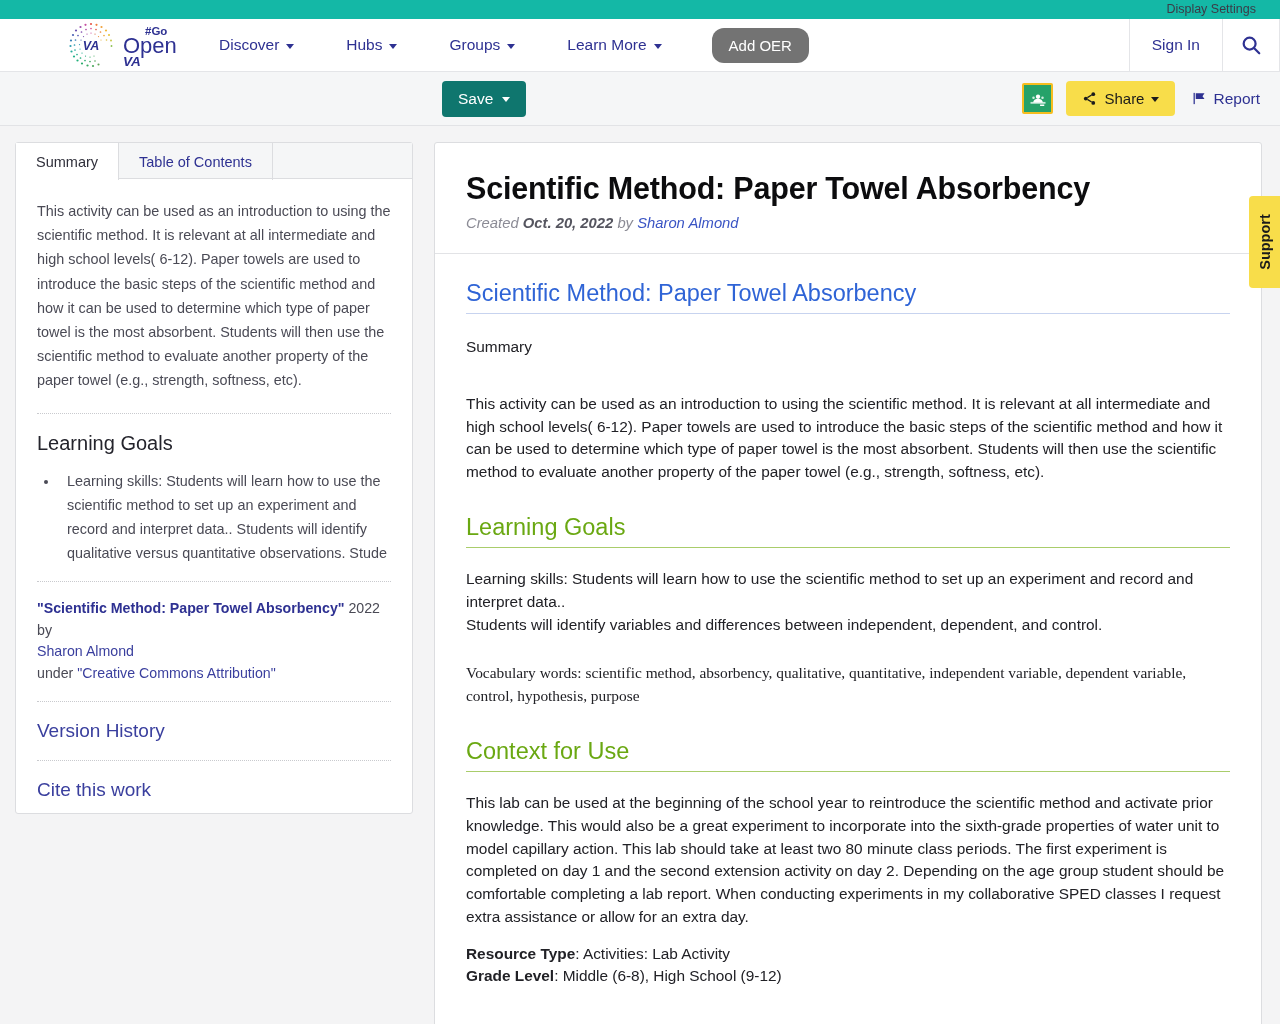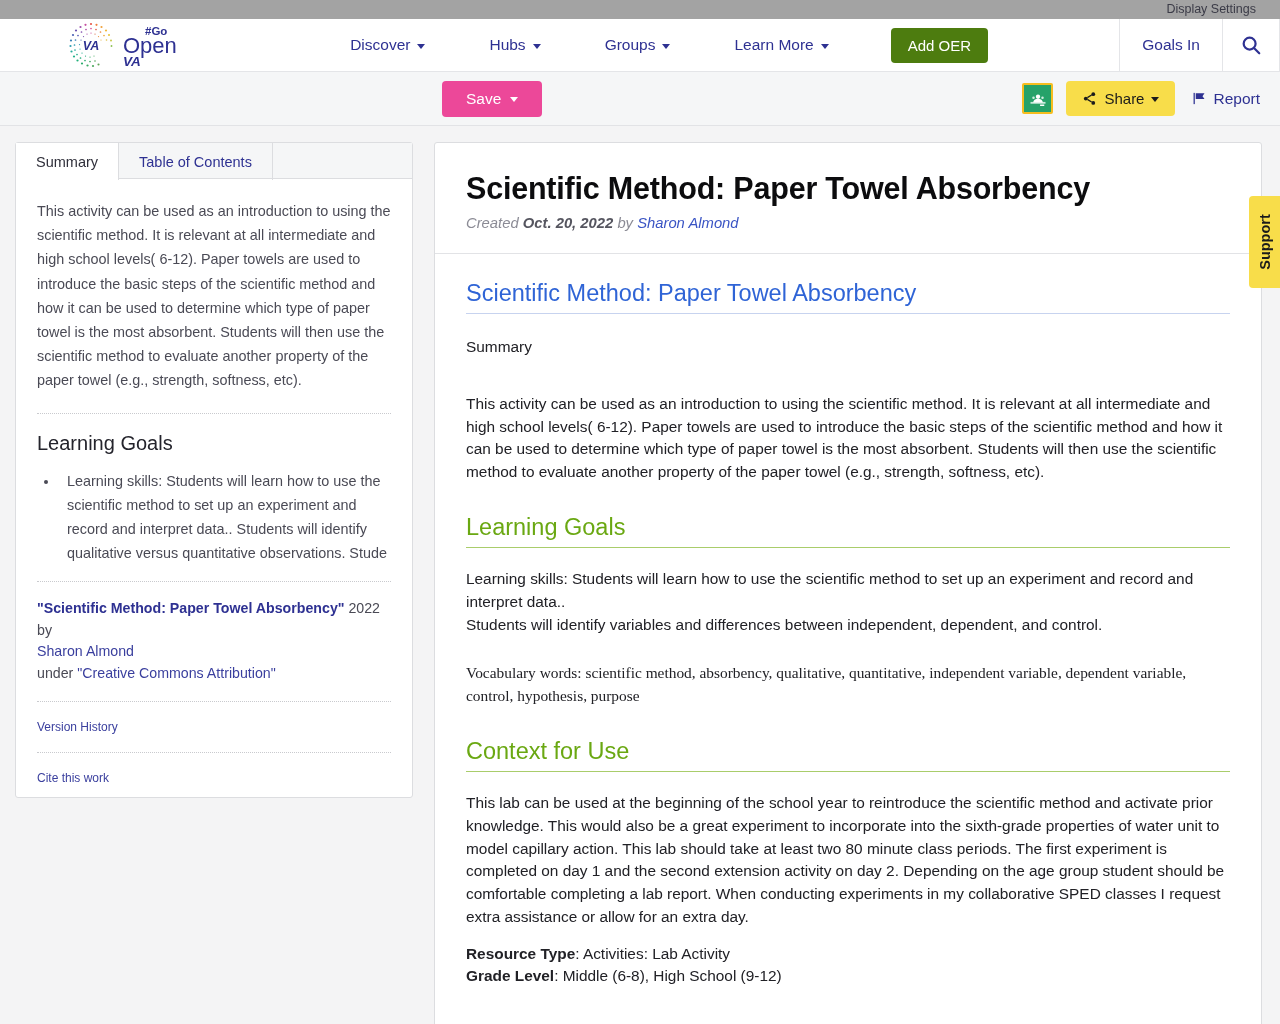--- a/index.html
+++ b/index.html
@@ -14,7 +14,7 @@
   
   .utility-bar {
     height: 19px;
-    background: #a3a3a3;
+    background: #14b8a6;
     display: flex;
     align-items: center;
     justify-content: flex-end;

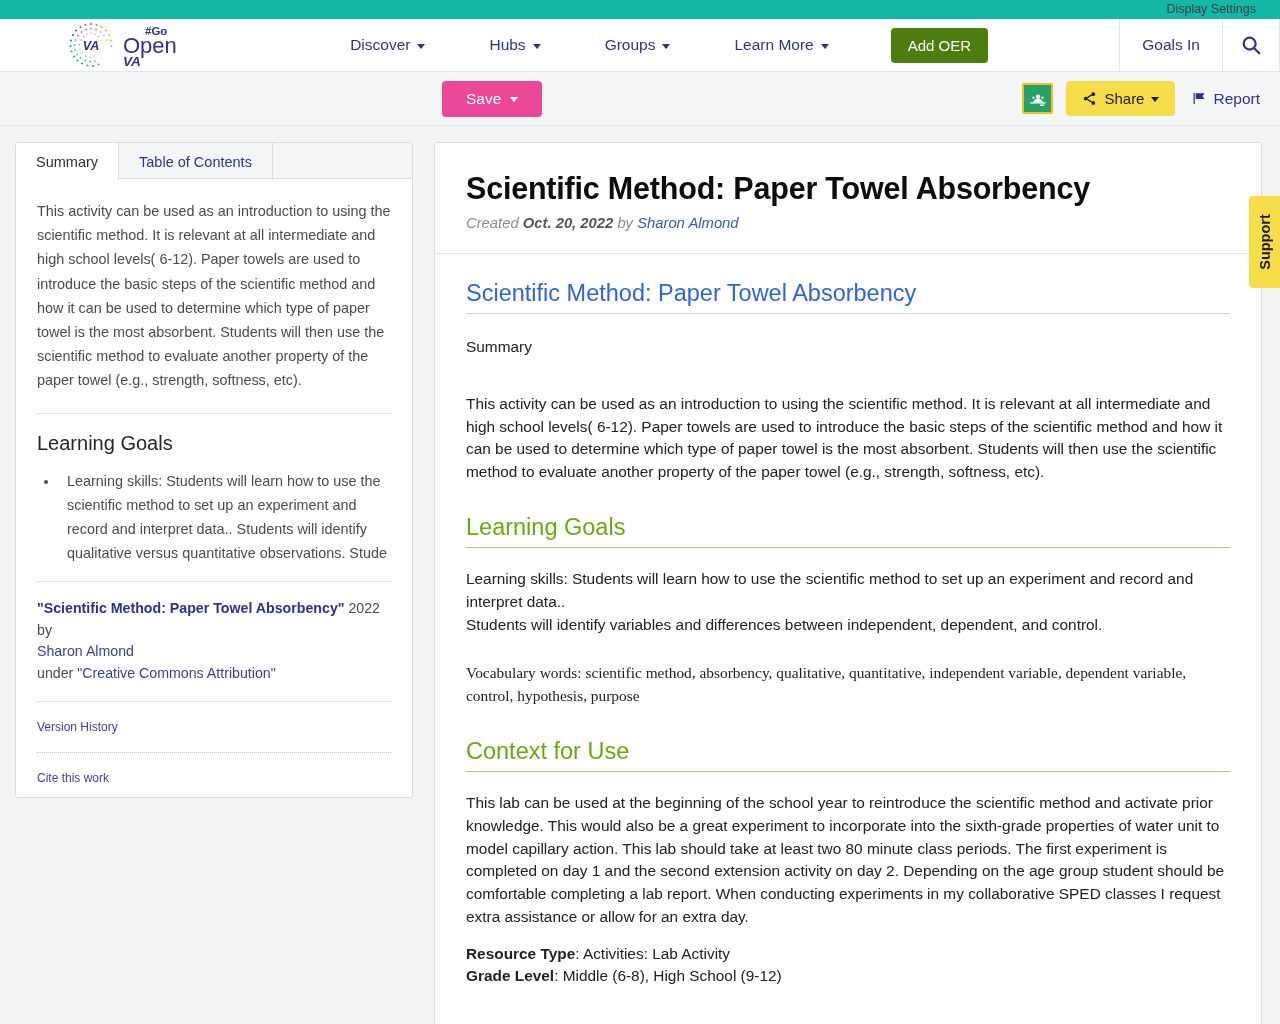--- a/index.html
+++ b/index.html
@@ -49,8 +49,8 @@
     flex: 1;
     display: flex;
     align-items: center;
-    justify-content: center;
-    gap: 16px;
+    justify-content: flex-start;
+    gap: 4px;
   }
   .nav-item {
     display: flex;

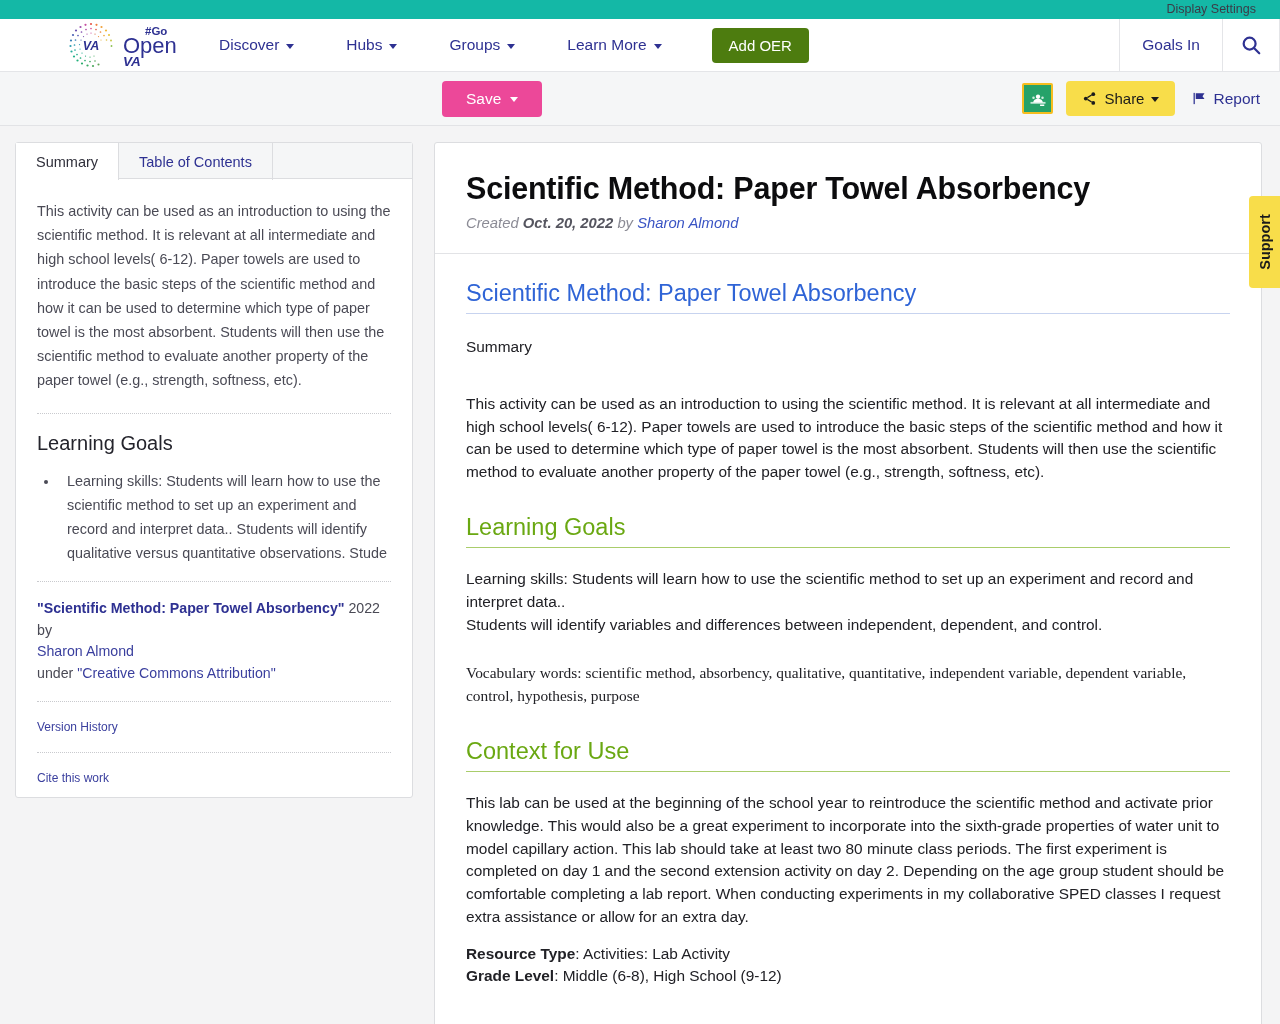--- a/index.html
+++ b/index.html
@@ -71,11 +71,11 @@
     margin-top: 2px;
   }
   .add-oer-btn {
-    background: #4d7c0f;
+    background: #737373;
     color: #ffffff;
     font-size: 15px;
     border: none;
-    border-radius: 4px;
+    border-radius: 12px;
     padding: 9px 17px;
     margin-left: 22px;
     cursor: pointer;

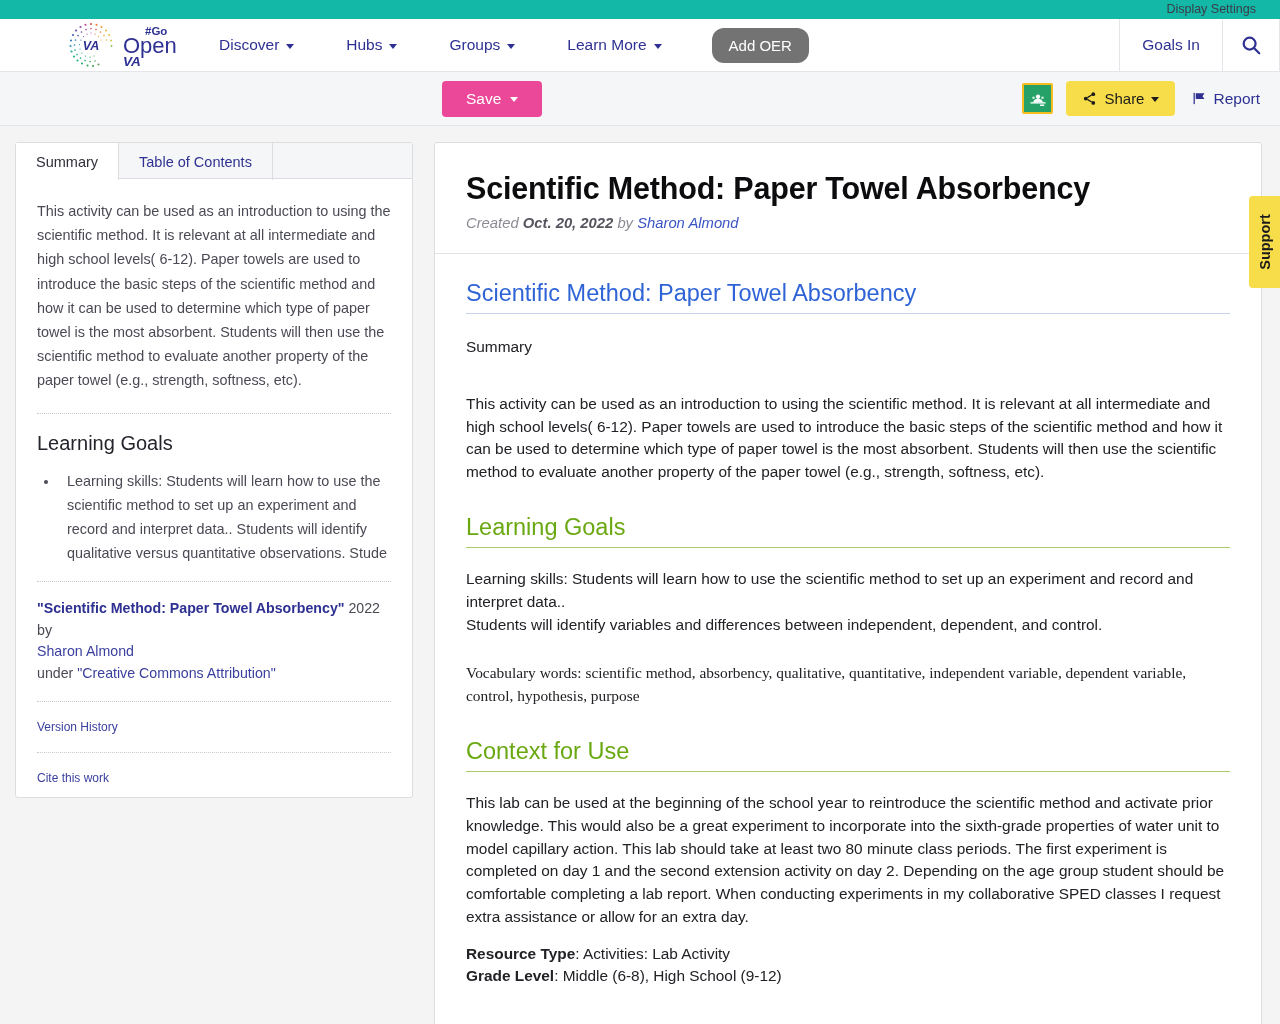--- a/index.html
+++ b/index.html
@@ -444,7 +444,7 @@
 
   <div class="header-right">
     <div class="sep"></div>
-    <div class="sign-in">Goals In</div>
+    <div class="sign-in">Sign In</div>
     <div class="sep"></div>
     <div class="search-btn">
       <svg width="22" height="22" viewBox="0 0 24 24" fill="none" stroke="#2e3192" stroke-width="2.4">

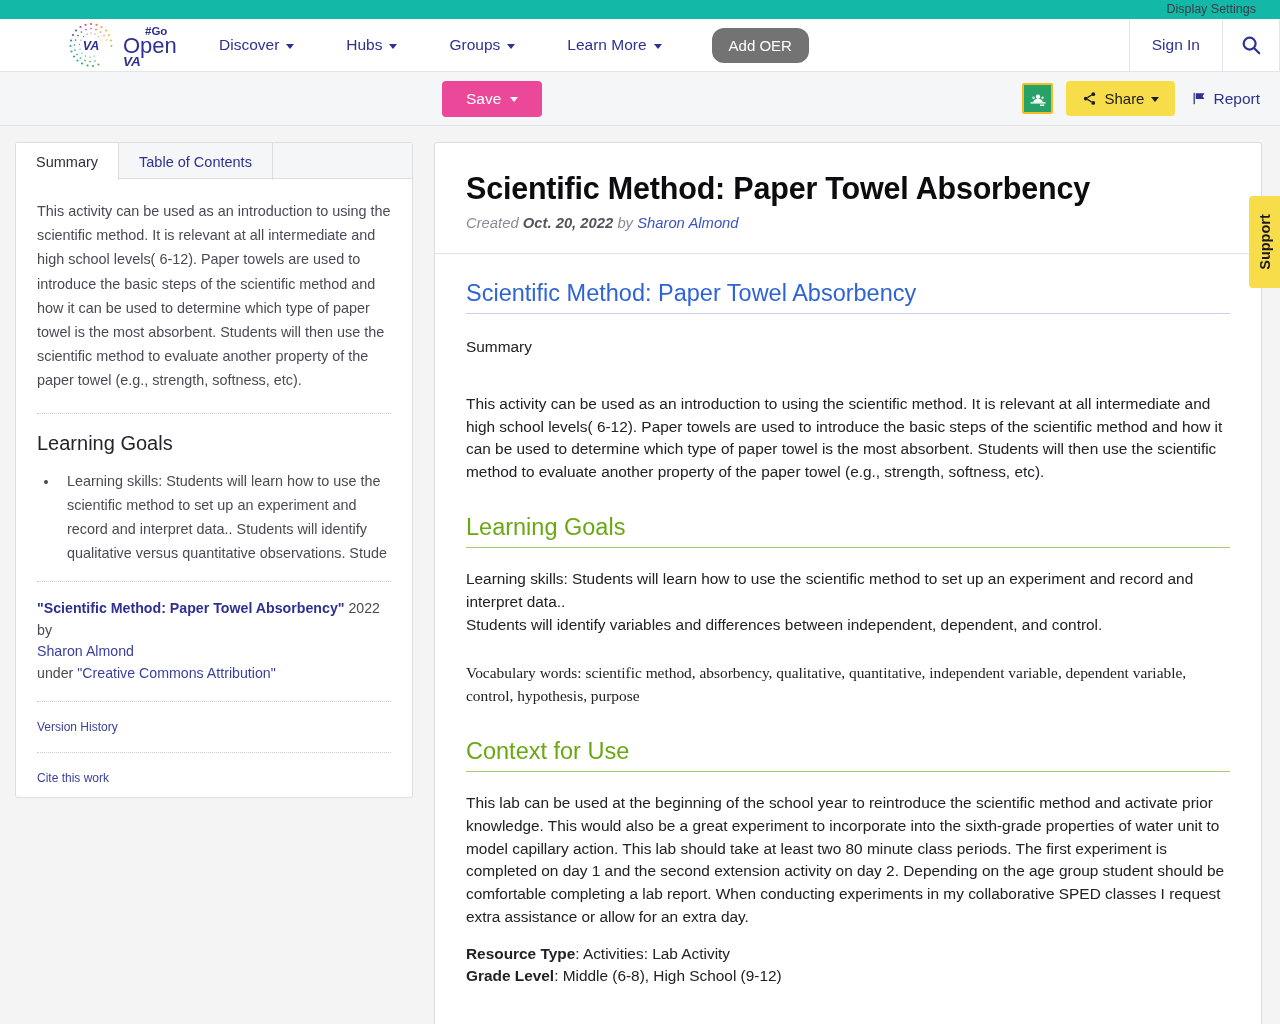--- a/index.html
+++ b/index.html
@@ -118,13 +118,13 @@
   .save-btn {
     position: absolute;
     left: 442px;
-    background: #ec4899;
+    background: #0f766e;
     color: #fff;
     border: none;
     border-radius: 4px;
     font-size: 15.5px;
     font-family: inherit;
-    padding: 9px 24px;
+    padding: 9px 16px;
     display: flex;
     align-items: center;
     gap: 9px;

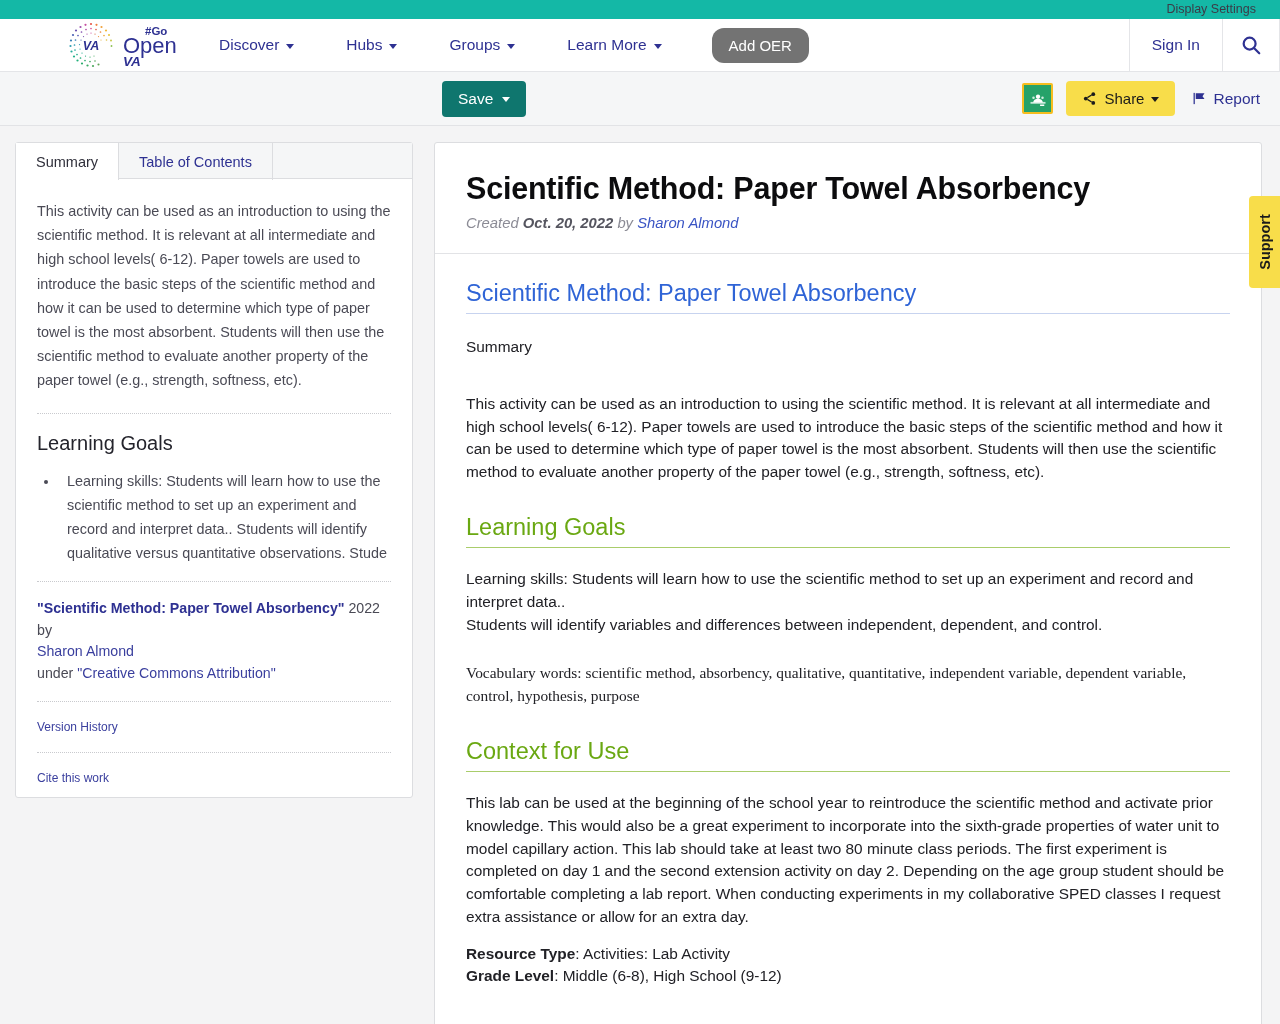--- a/index.html
+++ b/index.html
@@ -256,7 +256,7 @@
     cursor: pointer;
   }
   .sb-link-row {
-    font-size: 12px;
+    font-size: 19px;
     padding: 2px 0;
   }
 

